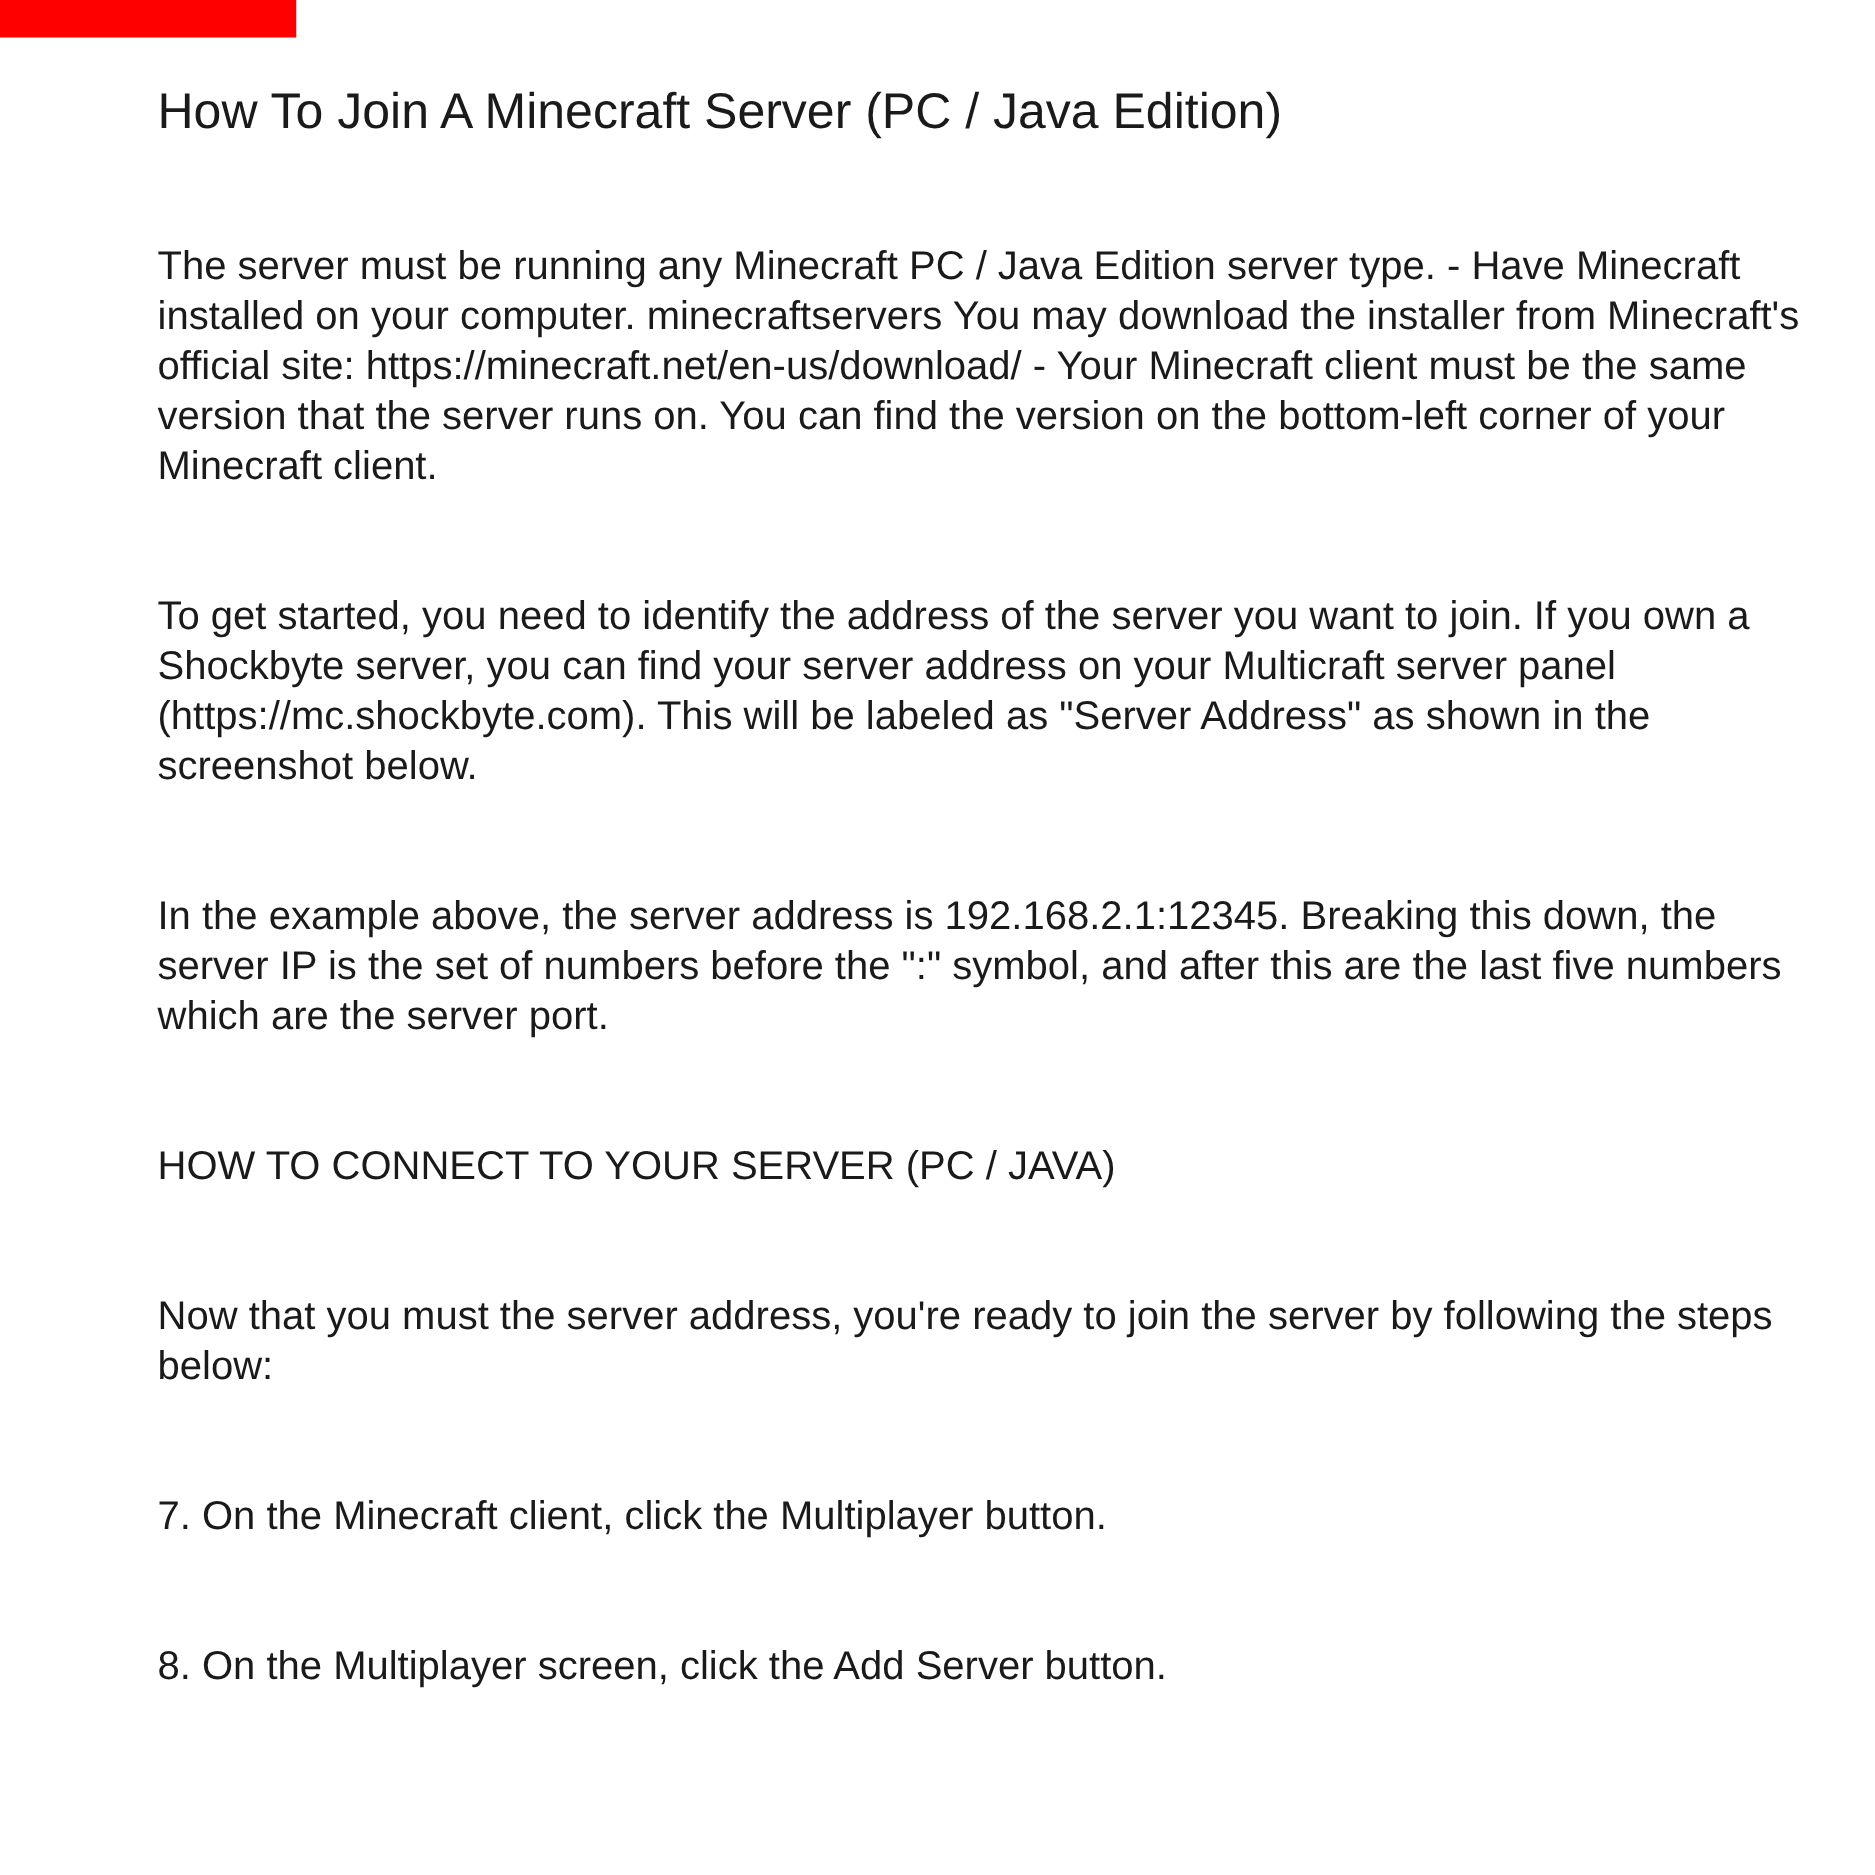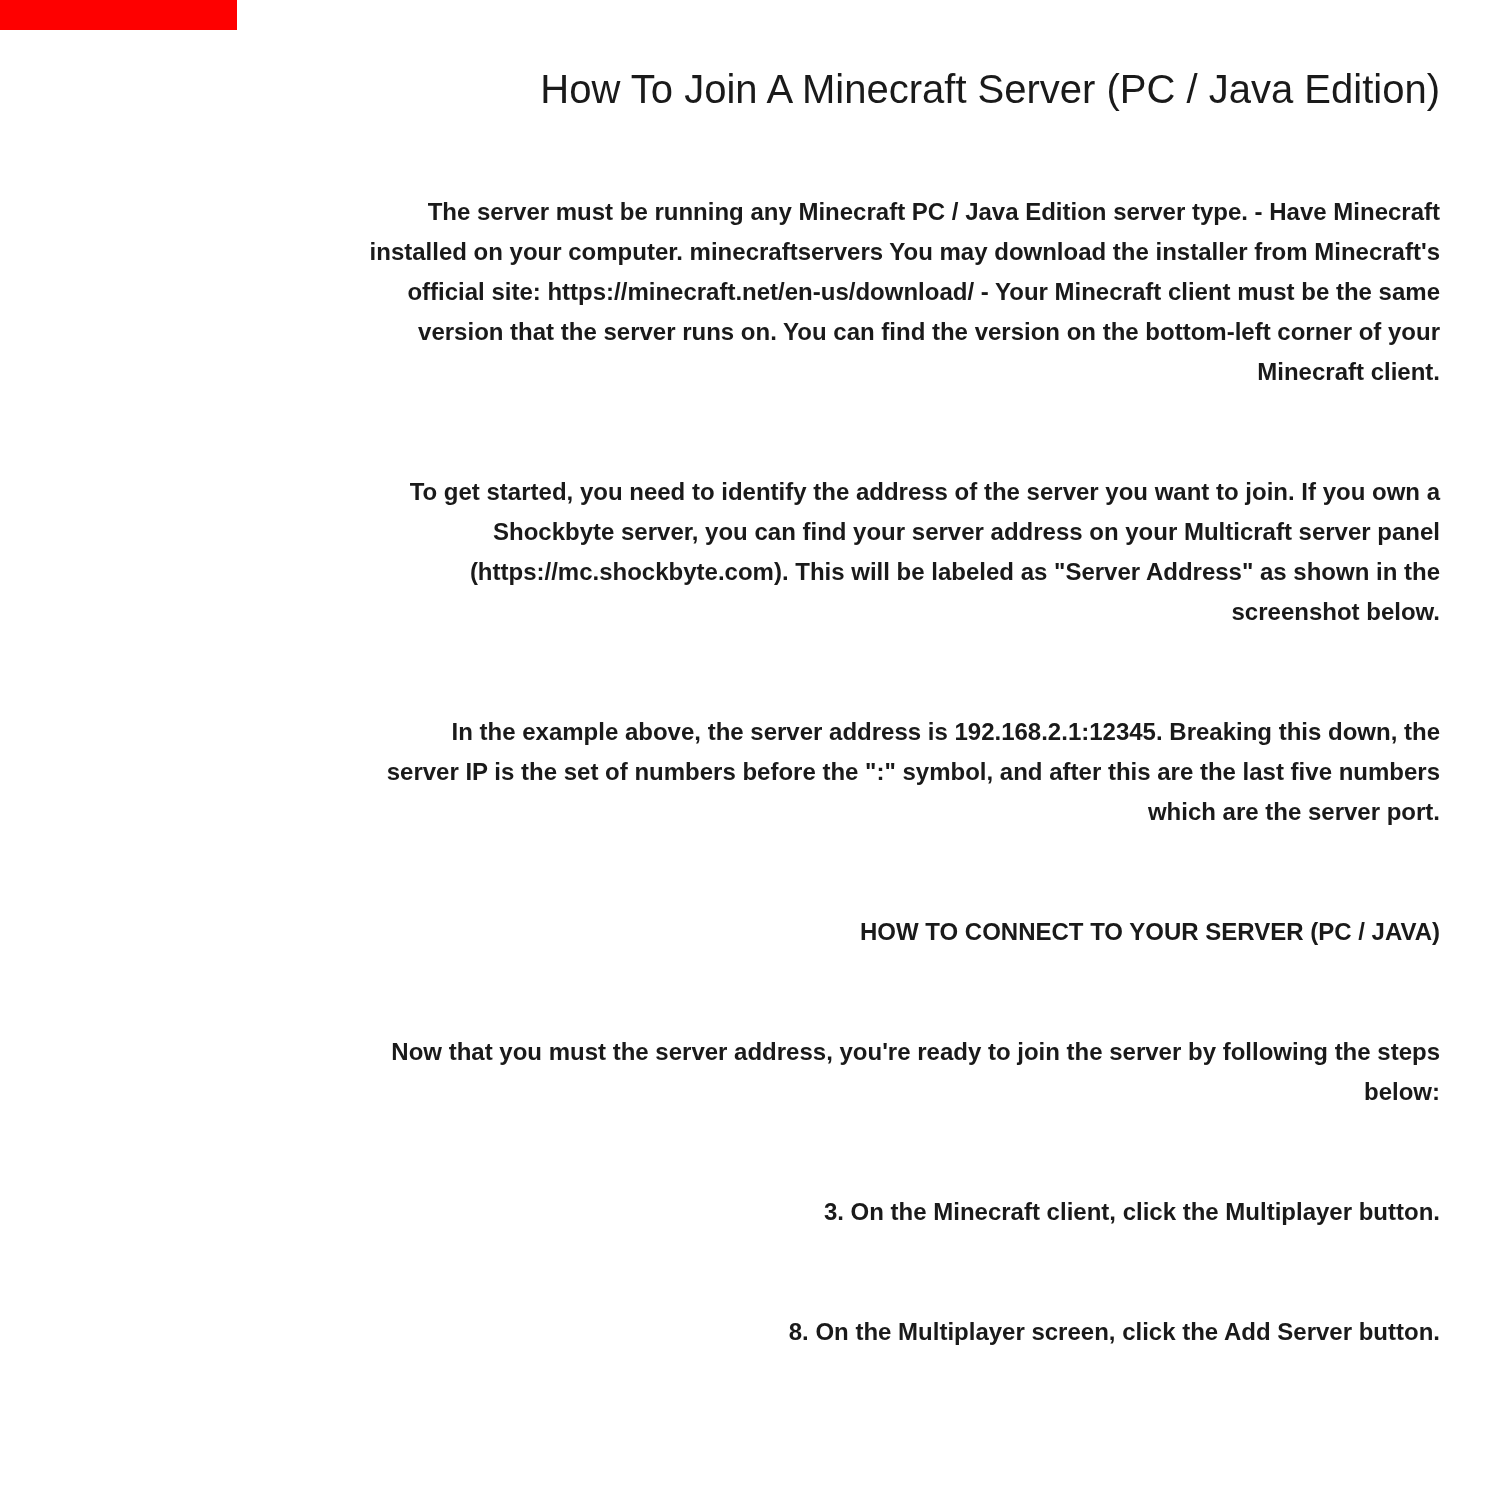--- a/index.html
+++ b/index.html
@@ -31,7 +31,6 @@
   }
   .content {
     padding: 66px 60px 0 126px;
-    text-align: right;
   }
   .doc-title {
     margin: 0 0 16px 0;

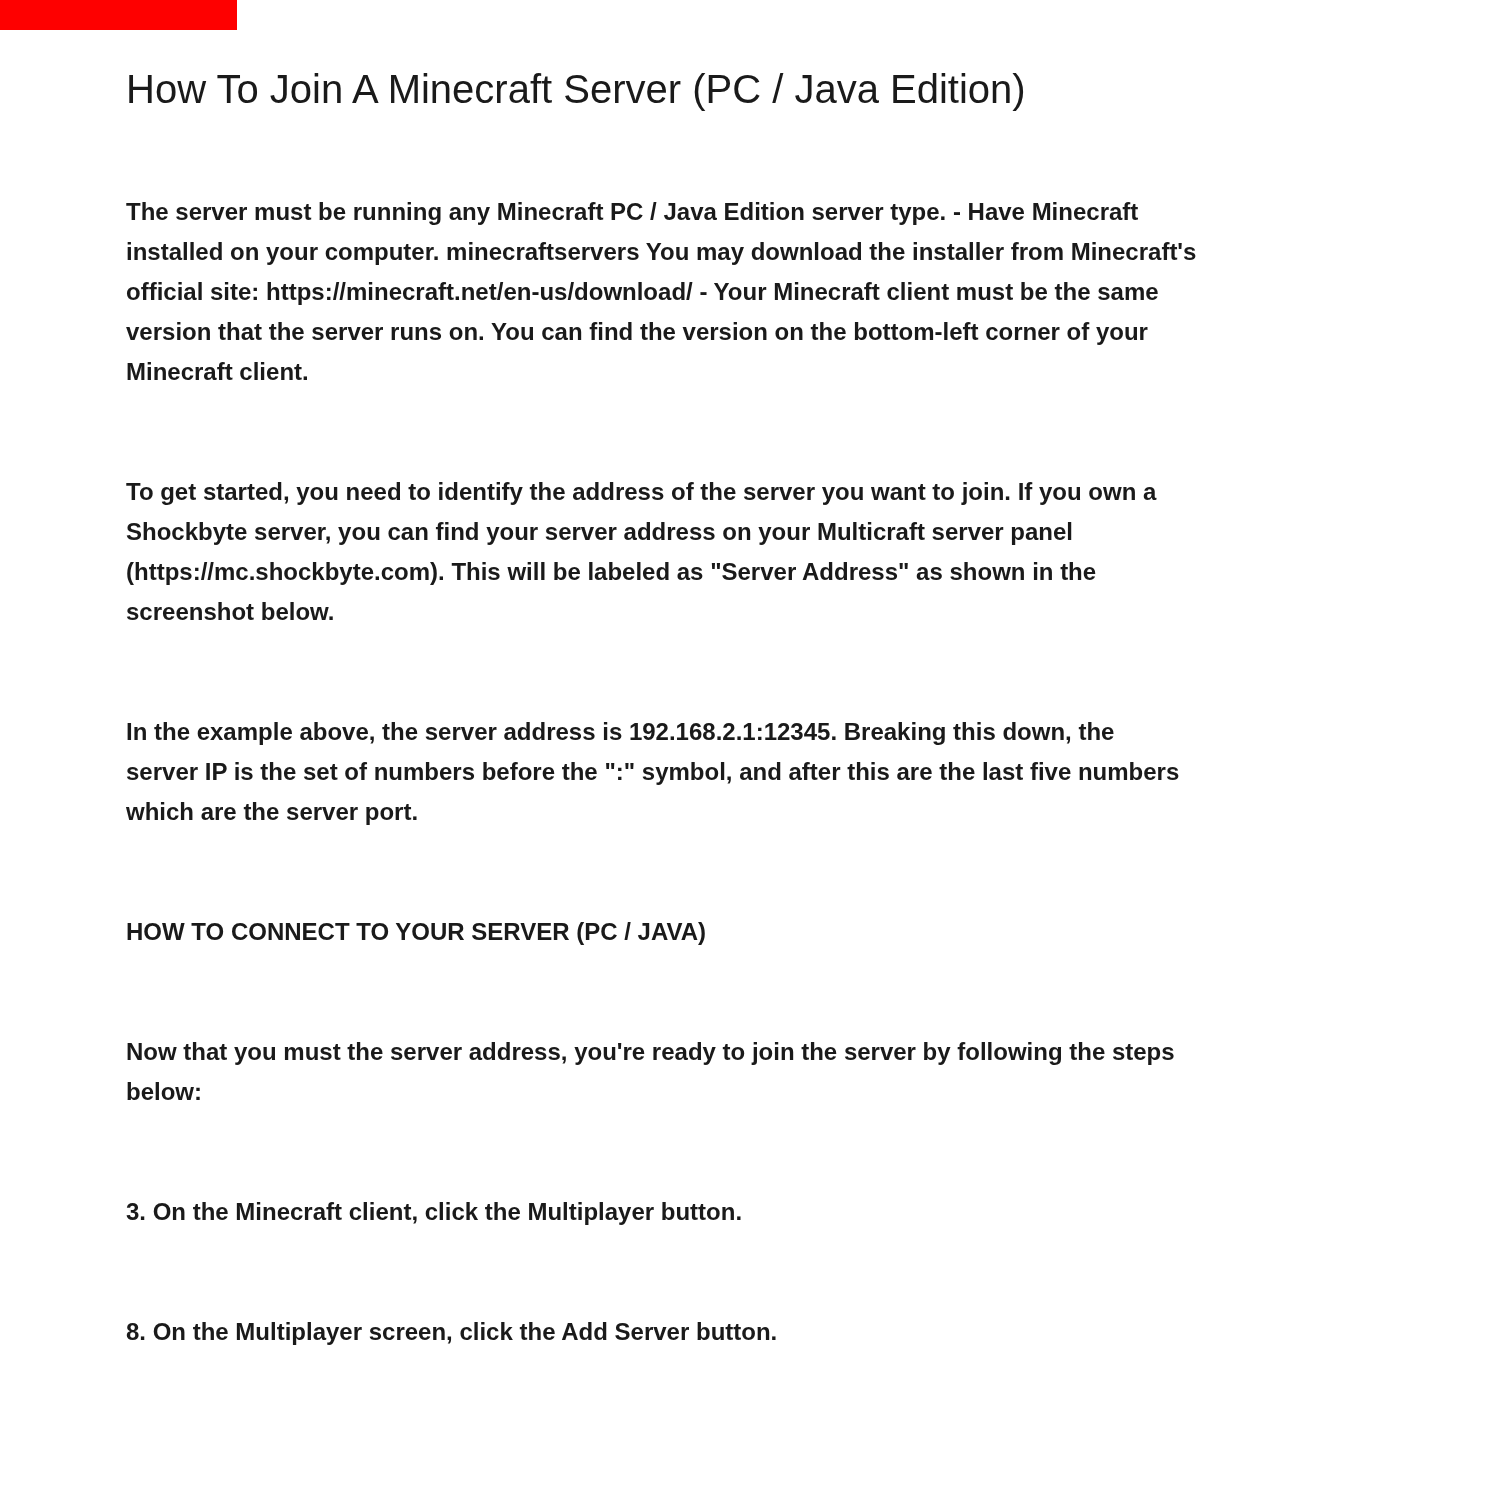--- a/index.html
+++ b/index.html
@@ -42,8 +42,8 @@
   }
   .block {
     margin: 80px 0 0 0;
-    font-size: 24px;
-    font-weight: 700;
+    font-size: 32px;
+    font-weight: 400;
     line-height: 40px;
     letter-spacing: 0;
     white-space: pre-line;

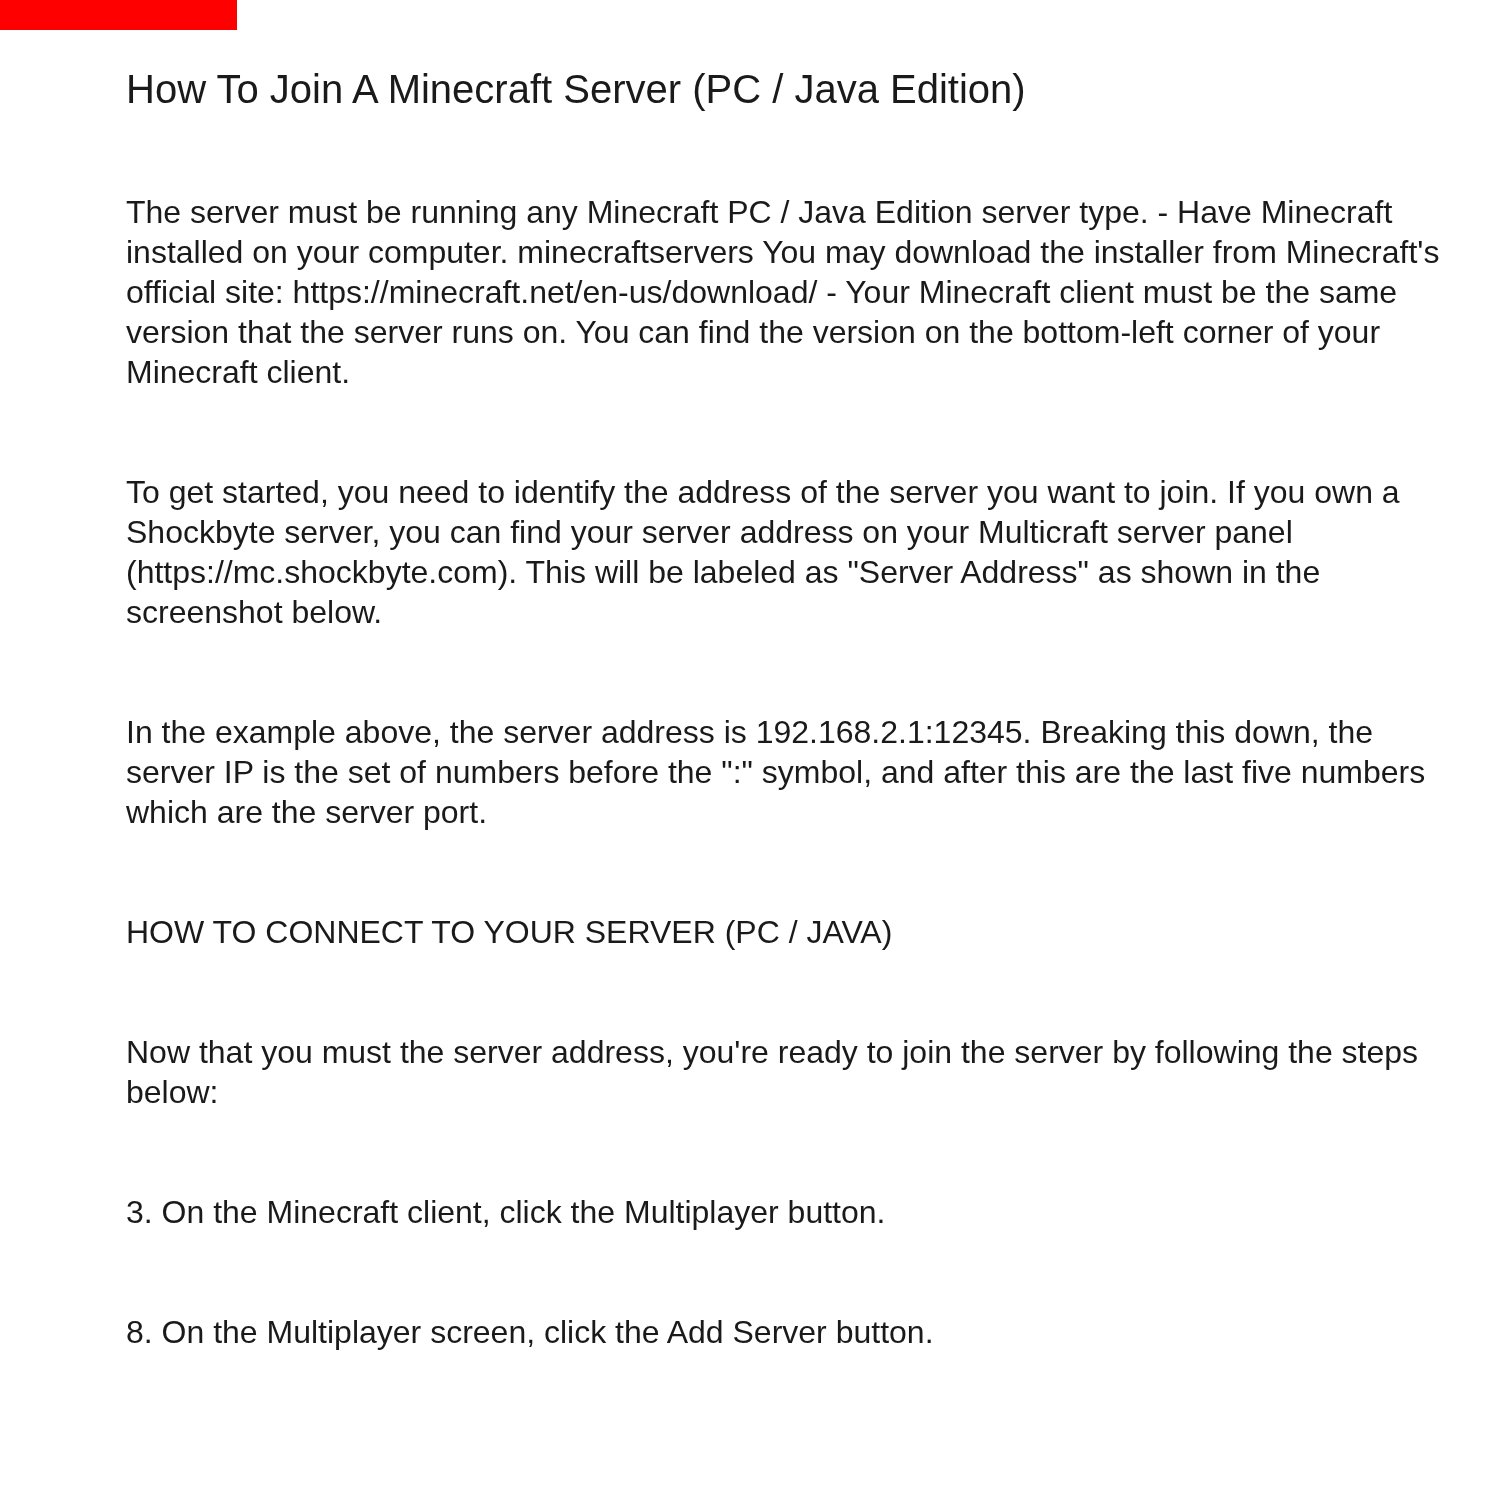--- a/index.html
+++ b/index.html
@@ -84,7 +84,7 @@
     <p class="block">Now that you must the server address, you're ready to join the server by following the steps
 below:</p>
 
-    <p class="block">3. On the Minecraft client, click the Multiplayer button.</p>
+    <p class="block">7. On the Minecraft client, click the Multiplayer button.</p>
 
     <p class="block">8. On the Multiplayer screen, click the Add Server button.</p>
 

